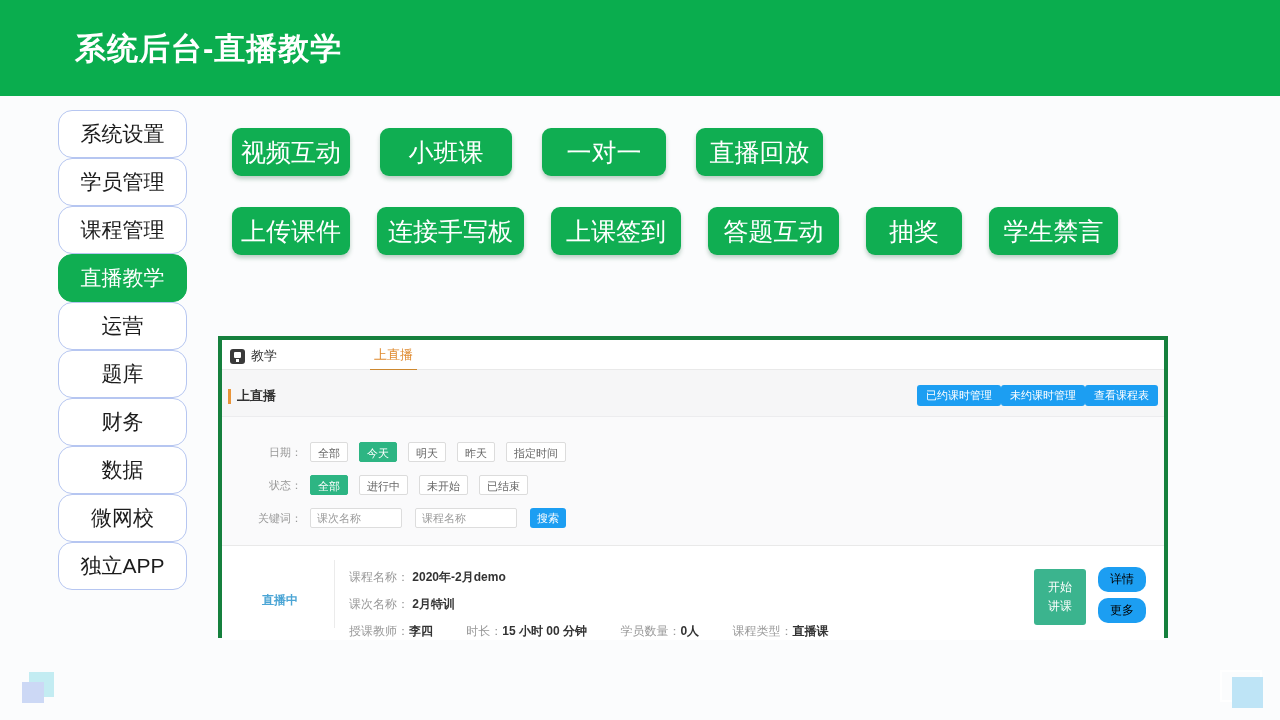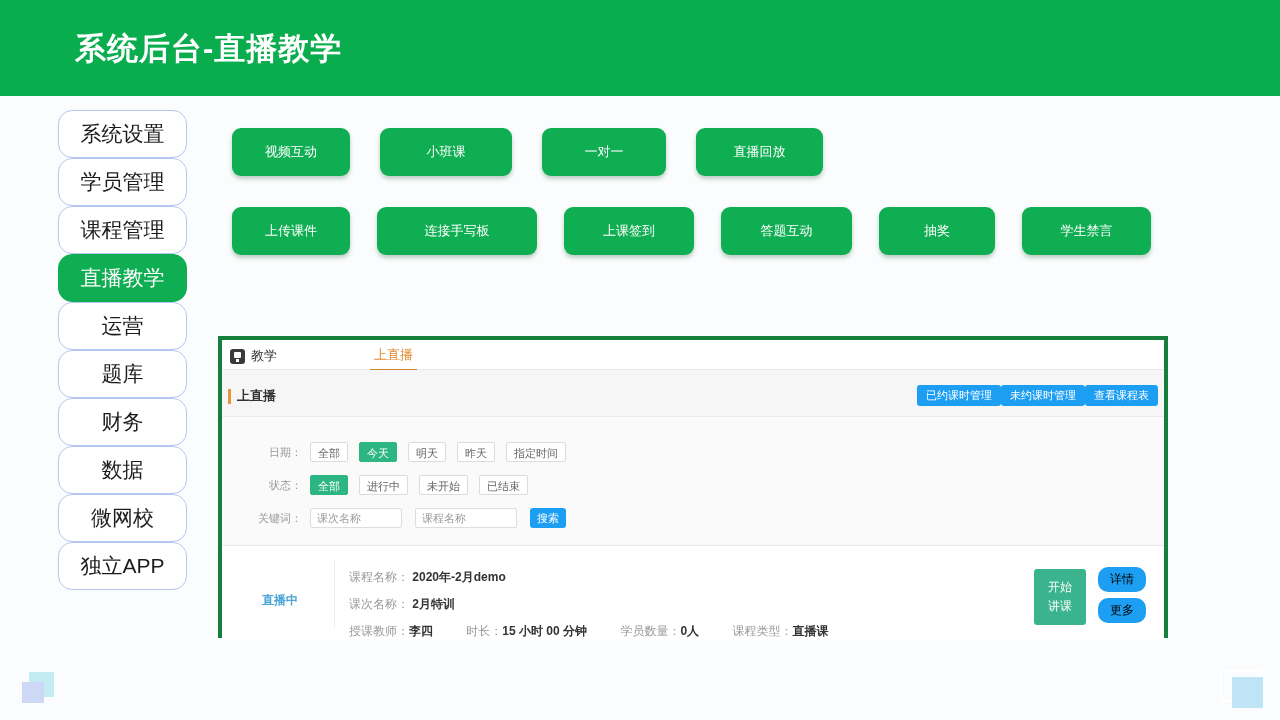--- a/index.html
+++ b/index.html
@@ -23,7 +23,7 @@
   .feat-row.r1{left:232px;top:128px;gap:30px;}
   .feat-row.r2{left:232px;top:207px;gap:27px;}
   .feat-btn{height:48px;background:#10ae52;border:none;border-radius:9px;color:#fff;
-            font-size:13px;font-family:inherit;display:flex;align-items:center;justify-content:center;
+            font-size:25px;font-family:inherit;display:flex;align-items:center;justify-content:center;
             cursor:pointer;box-shadow:0 3px 4px rgba(20,90,50,.28);}
 
   

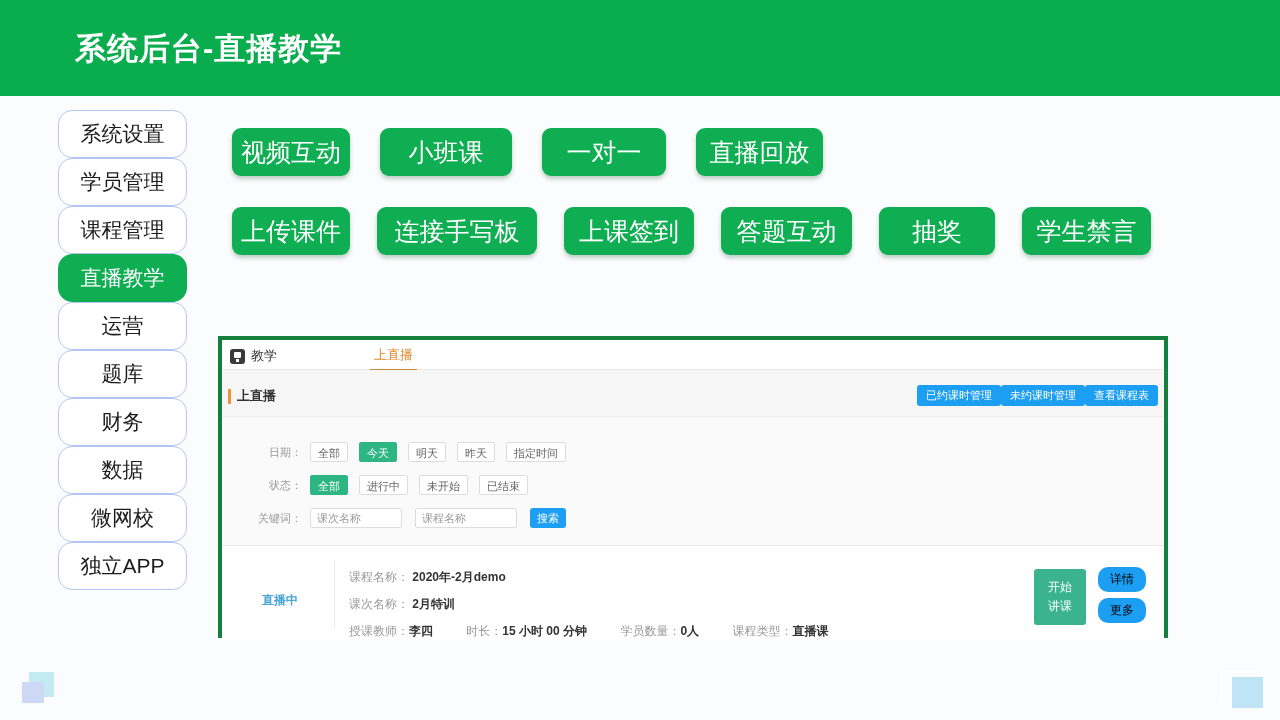--- a/index.html
+++ b/index.html
@@ -111,7 +111,7 @@
 
   <div class="feat-row r2">
     <button class="feat-btn" style="width:118px">上传课件</button>
-    <button class="feat-btn" style="width:160px">连接手写板</button>
+    <button class="feat-btn" style="width:147px">连接手写板</button>
     <button class="feat-btn" style="width:130px">上课签到</button>
     <button class="feat-btn" style="width:131px">答题互动</button>
     <button class="feat-btn" style="width:116px">抽奖</button>

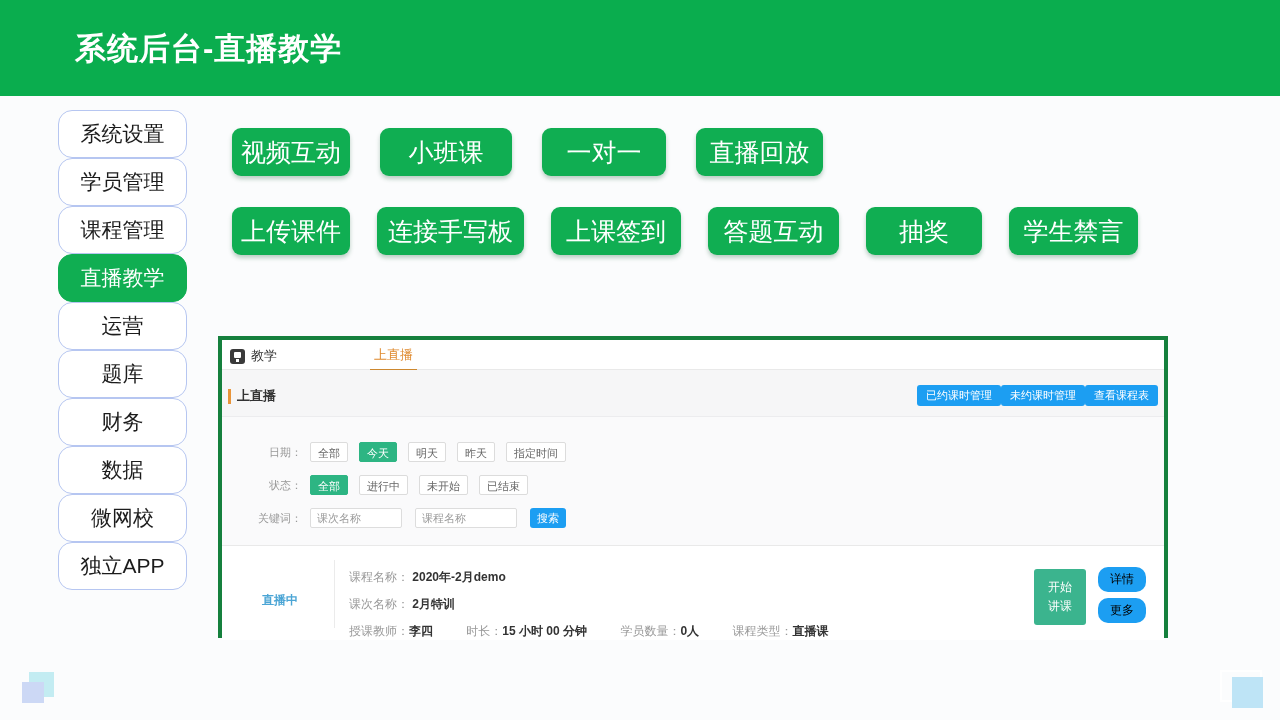--- a/index.html
+++ b/index.html
@@ -114,7 +114,7 @@
     <button class="feat-btn" style="width:147px">连接手写板</button>
     <button class="feat-btn" style="width:130px">上课签到</button>
     <button class="feat-btn" style="width:131px">答题互动</button>
-    <button class="feat-btn" style="width:116px">抽奖</button>
+    <button class="feat-btn" style="width:96px">抽奖</button>
     <button class="feat-btn" style="width:129px">学生禁言</button>
   </div>
 

